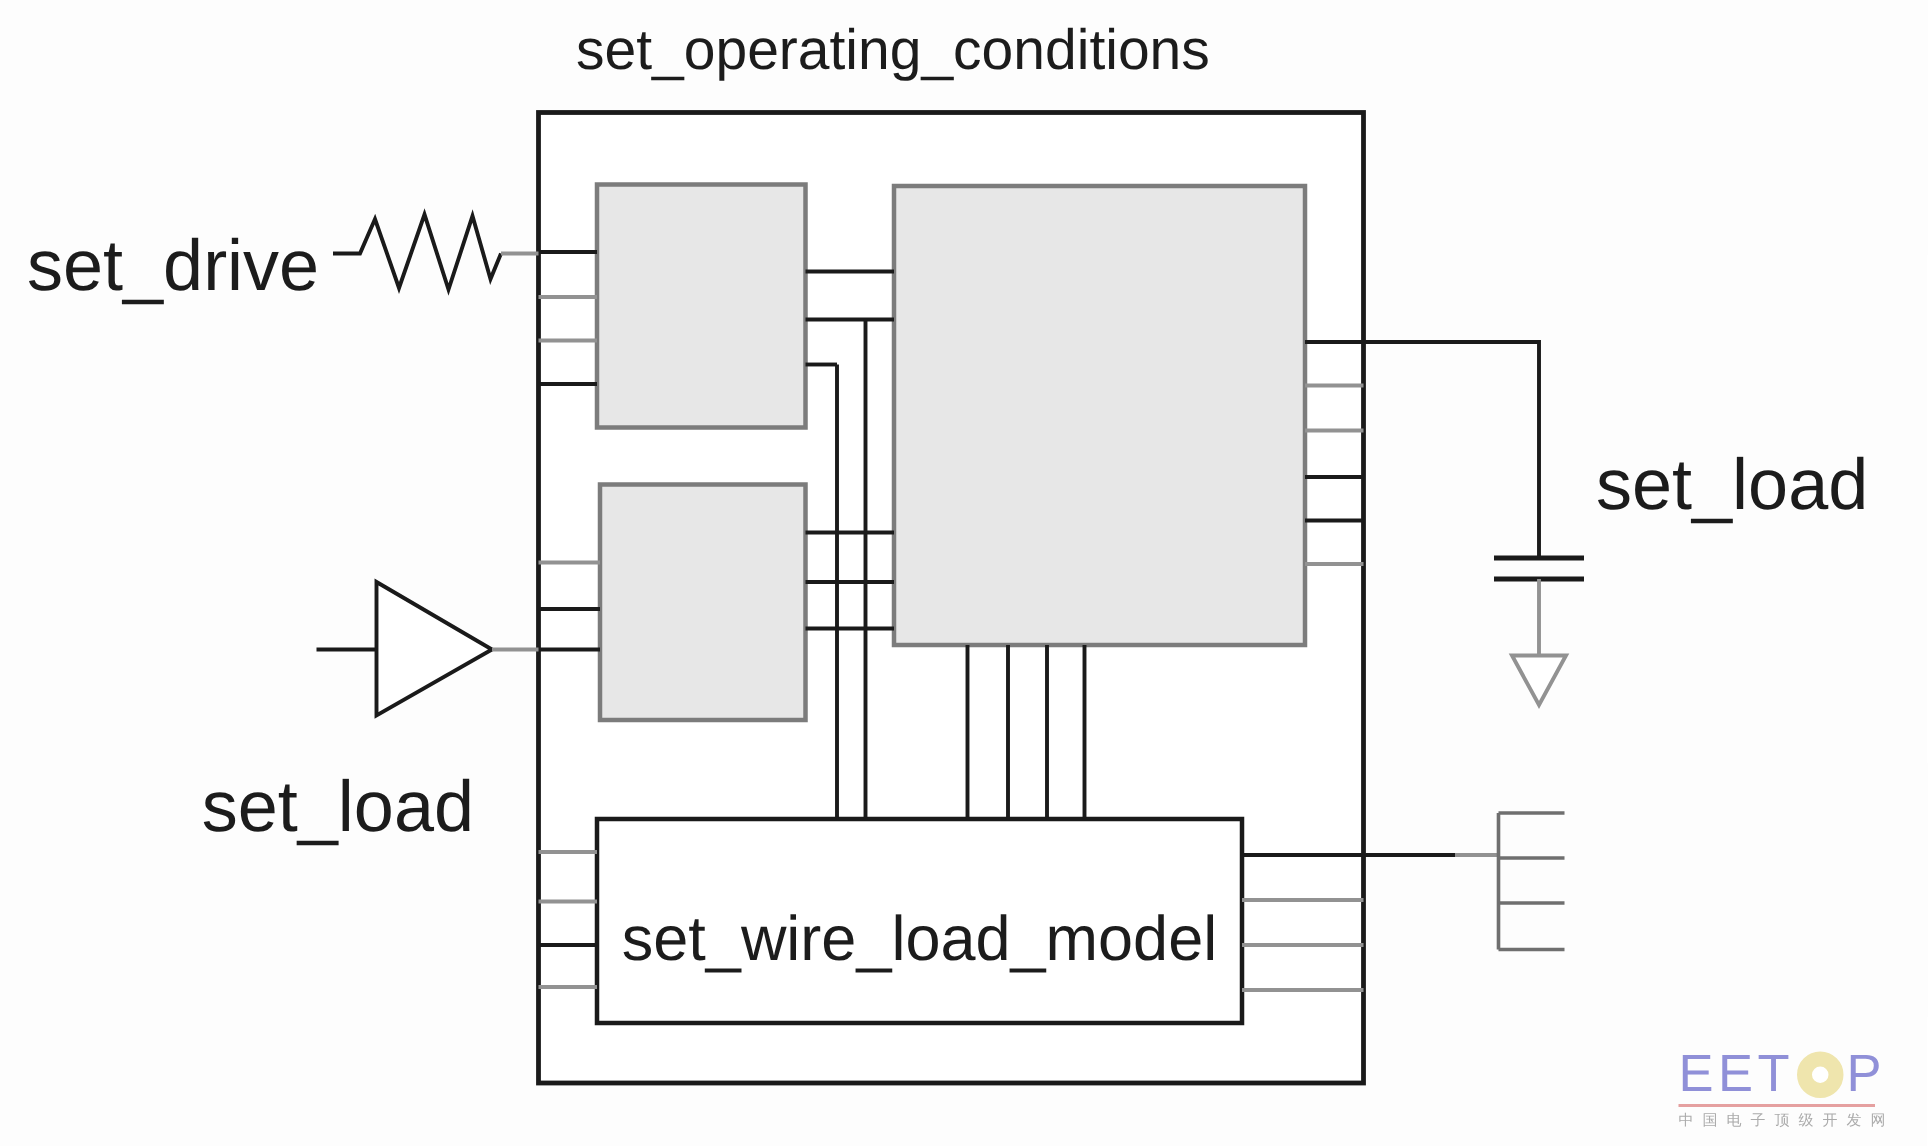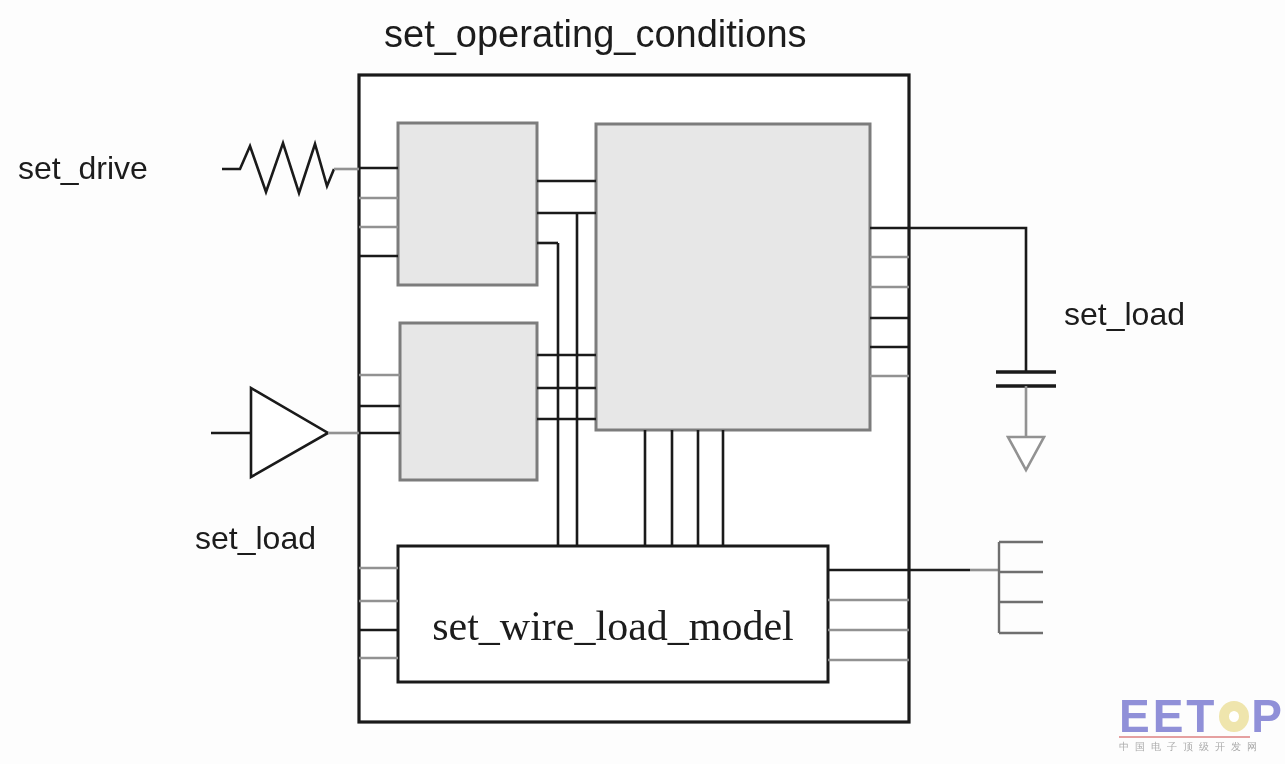--- a/index.html
+++ b/index.html
@@ -19,7 +19,7 @@
     font-family:"Liberation Sans","DejaVu Sans",sans-serif;color:var(--text);
   }
   .stage svg{position:absolute;left:0;top:0;}
-  .lbl{position:absolute;white-space:nowrap;font-size:32px;color:var(--text);}
+  .lbl{position:absolute;white-space:nowrap;font-size:48px;color:var(--text);}
   .title{left:384px;top:13px;font-size:38px;}
   .set-drive{left:18px;top:150px;}
   .driving{left:14px;top:513px;width:302px;text-align:right;line-height:51px;}

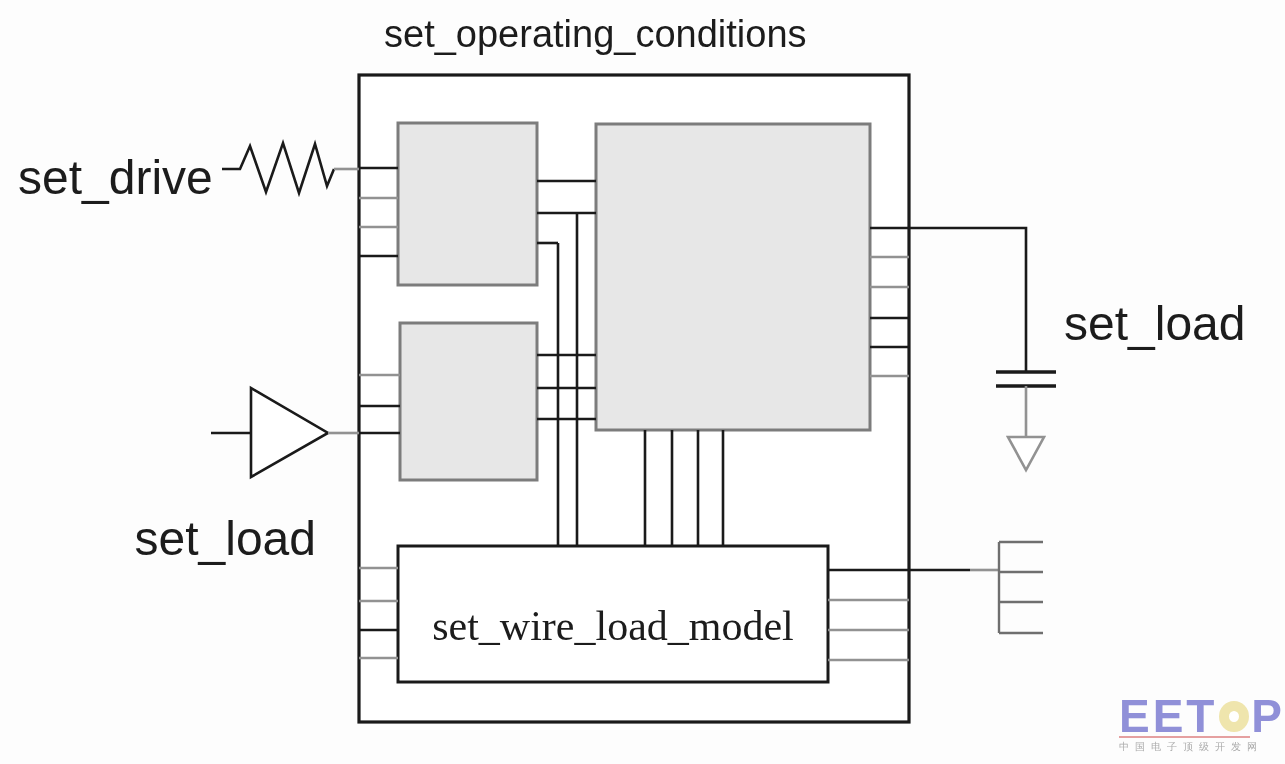--- a/index.html
+++ b/index.html
@@ -27,7 +27,7 @@
   .fanout-lbl{left:946px;top:658px;}
   .wireload{
     left:398px;top:546px;width:430px;height:160px;
-    display:flex;align-items:center;justify-content:center;font-size:42px;font-family:Liberation Serif, serif;
+    display:flex;align-items:center;justify-content:center;font-size:42px;
   }
   
   .wd{stroke:var(--line-dark);stroke-width:2.6;fill:none;}

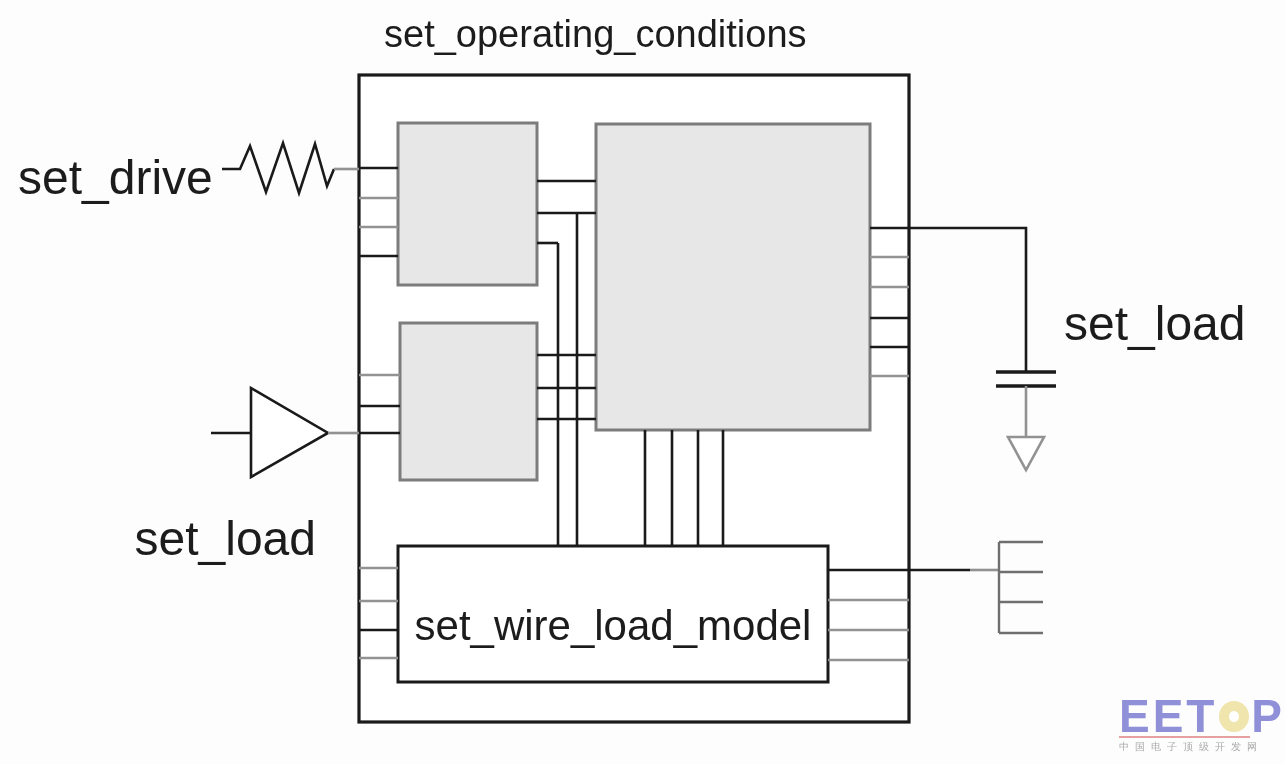--- a/index.html
+++ b/index.html
@@ -41,7 +41,7 @@
   
   .watermark{position:absolute;left:1119px;top:699px;width:166px;}
   .logo-row{display:flex;align-items:center;height:34px;}
-  .lp{font-weight:bold;font-size:46px;color:var(--logo-purple);letter-spacing:3px;line-height:34px;}
+  .lp{font-weight:normal;font-size:35px;color:var(--logo-purple);letter-spacing:3px;line-height:34px;}
   .lo{display:inline-block;width:11px;height:11px;border:10px solid var(--logo-yellow);
       border-radius:50%;background:#fff;margin:0 2px;}
   .logo-line{width:131px;height:2px;background:var(--logo-underline);margin-top:3px;}

